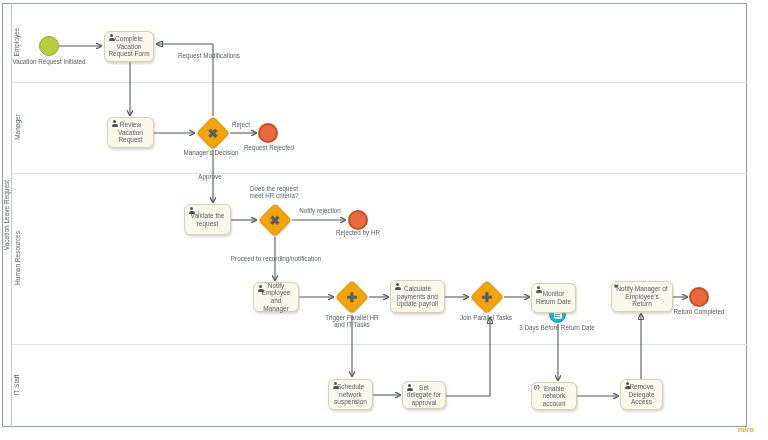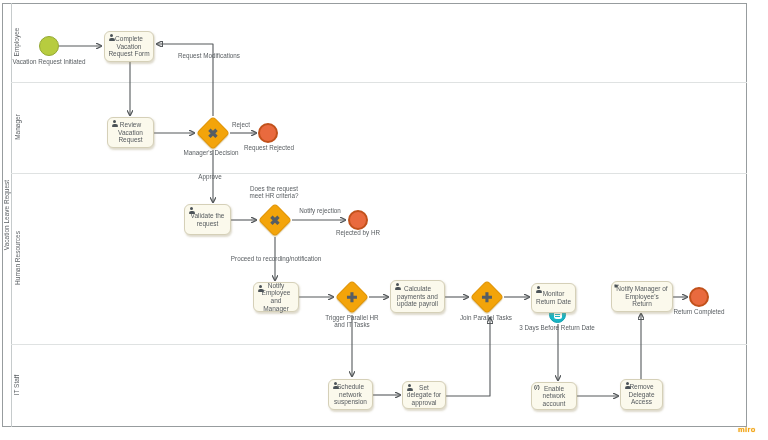--- a/index.html
+++ b/index.html
@@ -45,7 +45,7 @@
   svg.flows{position:absolute;left:0;top:0;}
   svg.flows path{fill:none;stroke:#54585b;stroke-width:1.1;stroke-linejoin:round;}
 
-  .watermark{position:absolute;left:738px;top:425px;font-size:7.5px;font-weight:bold;
+  .watermark{position:absolute;left:738px;top:425px;font-size:7.5px;font-weight:normal;
              color:#f2a71b;letter-spacing:.4px;text-shadow:0 0 1px rgba(242,167,27,.75);}
 </style>
 </head>

